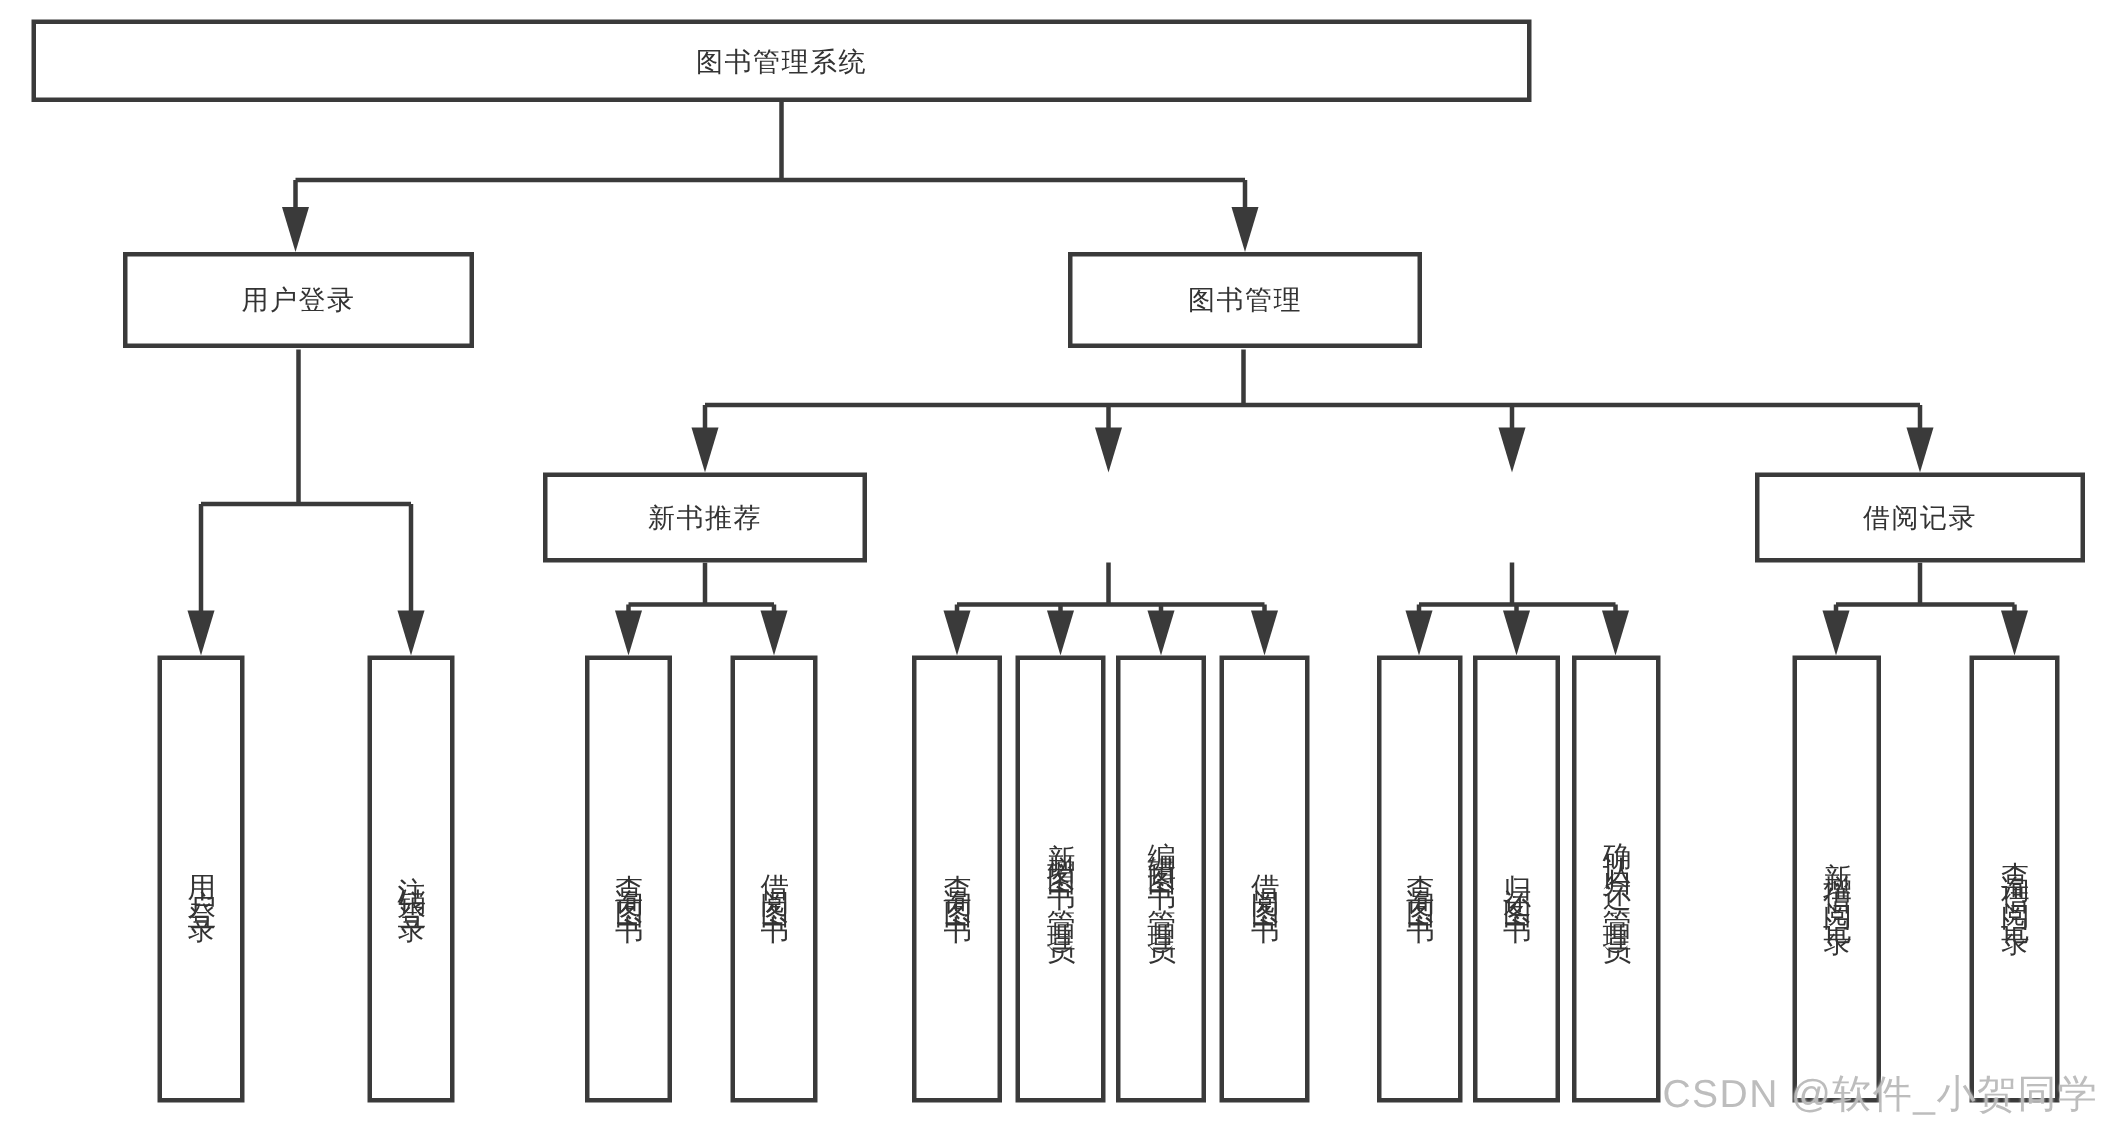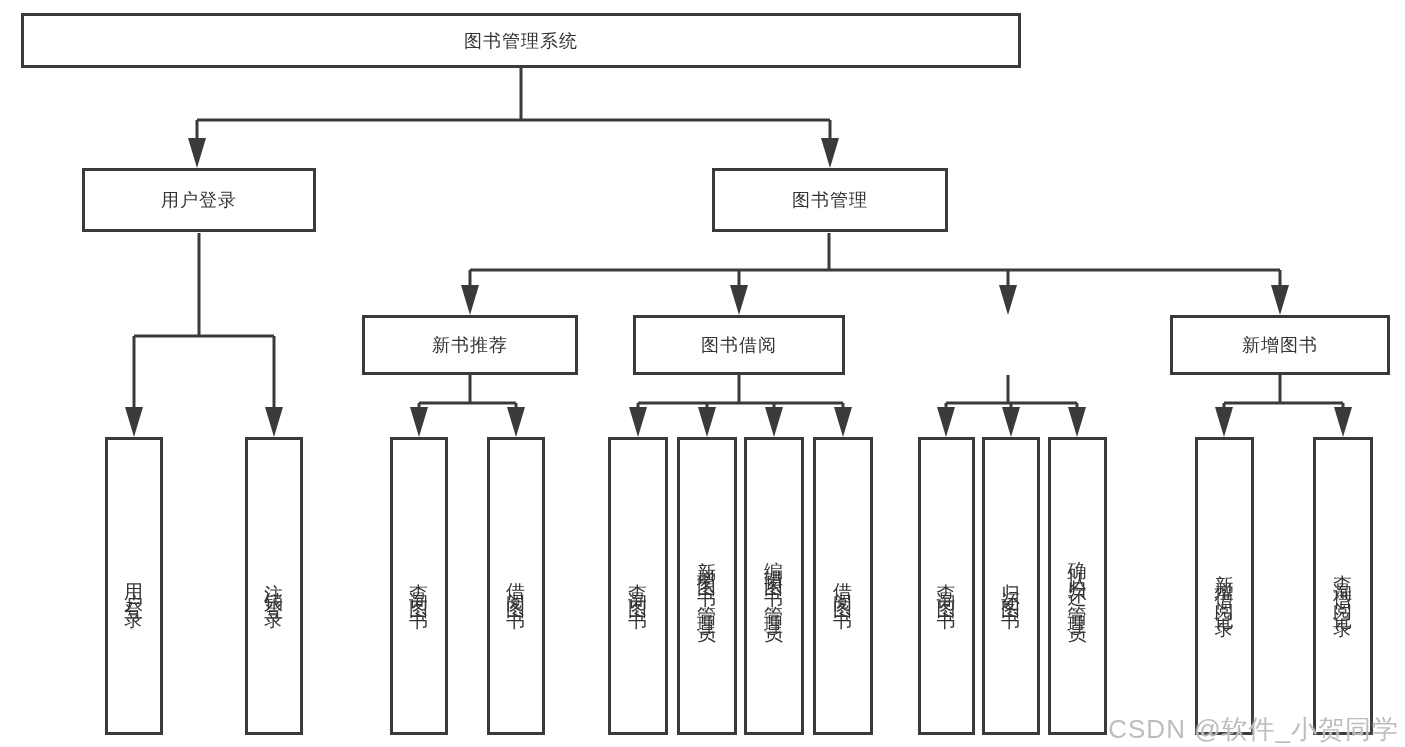--- a/index.html
+++ b/index.html
@@ -150,9 +150,6 @@
   <div class="box l2-b">
     <span>图书管理</span>
   </div>
-  <div class="box l3 l3-b">
-    <span>图书借阅</span>
-  </div>
   <div class="box l3 l3-d">
     <span>新增图书</span>
   </div>

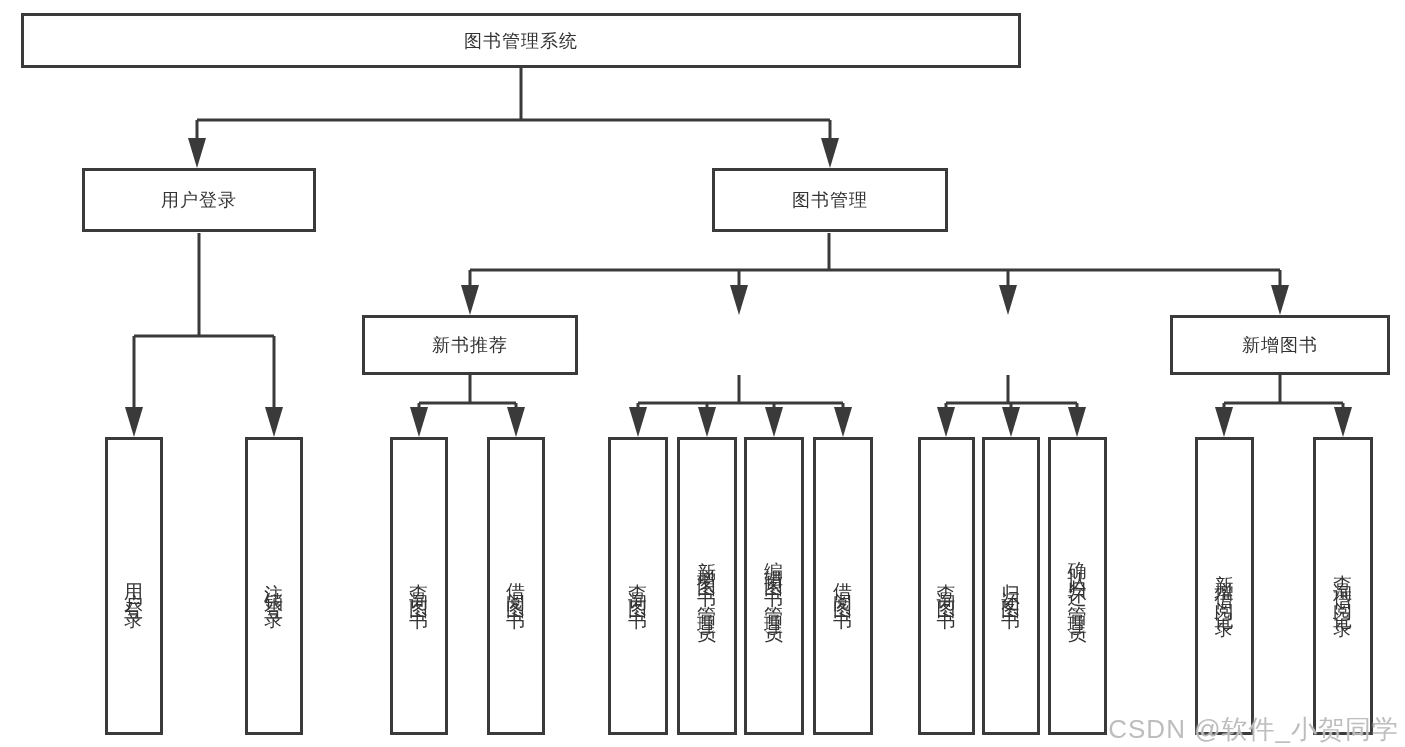--- a/index.html
+++ b/index.html
@@ -151,7 +151,7 @@
     <span>图书管理</span>
   </div>
   <div class="box l3 l3-d">
-    <span>新增图书</span>
+    <span>借阅记录</span>
   </div>
 
   <div class="box leaf leaf-a1">

